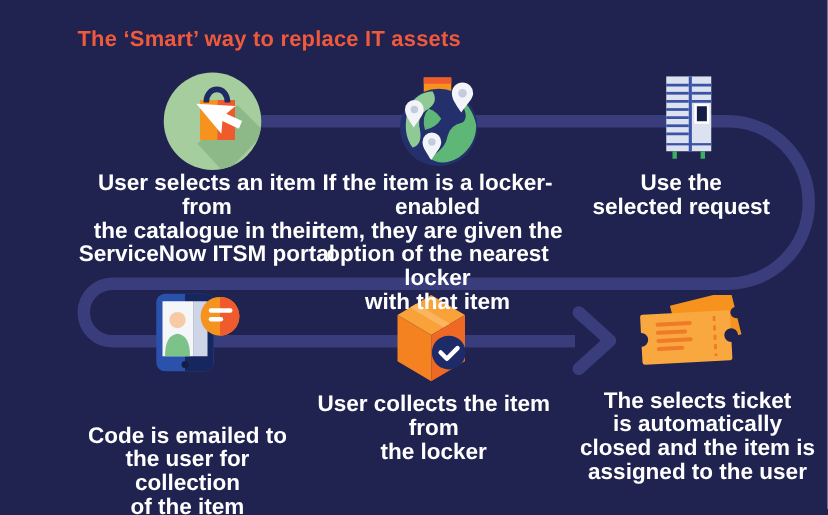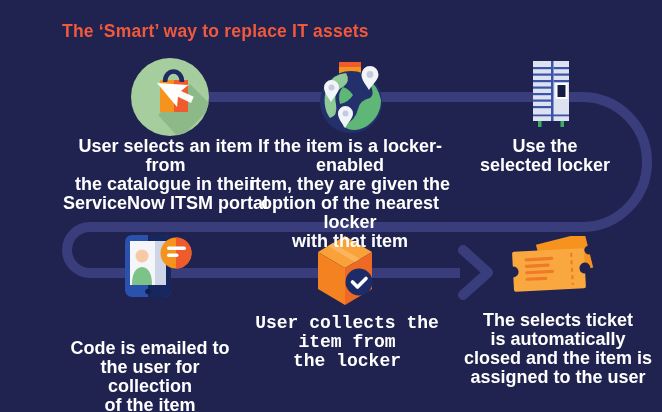--- a/index.html
+++ b/index.html
@@ -172,7 +172,7 @@
 option of the nearest locker
 with that item</div>
   <div class="caption c3">Use the
-selected locker</div>
+selected request</div>
   <div class="caption c4">Code is emailed to
 the user for collection
 of the item</div>

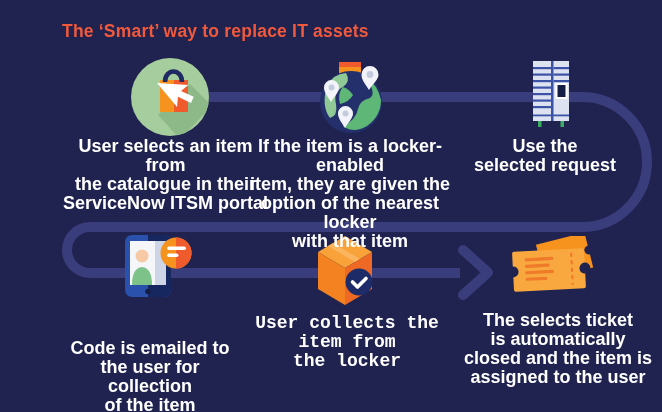--- a/index.html
+++ b/index.html
@@ -26,7 +26,7 @@
   .c2{ left:243px; top:137px; width:214px; }
   .c3{ left:455px; top:137px; width:180px; }
   .c4{ left:57px;  top:300px; width:186px;margin-top:39px; }
-  .c5{ left:244px; top:314px; width:206px;font-family:Liberation Mono, monospace; }
+  .c5{ left:244px; top:314px; width:206px; }
   .c6{ left:458px; top:311px; width:200px; }
   .i1{ left:130px; top:57px; }
   .i2{ left:313px; top:58px; }

